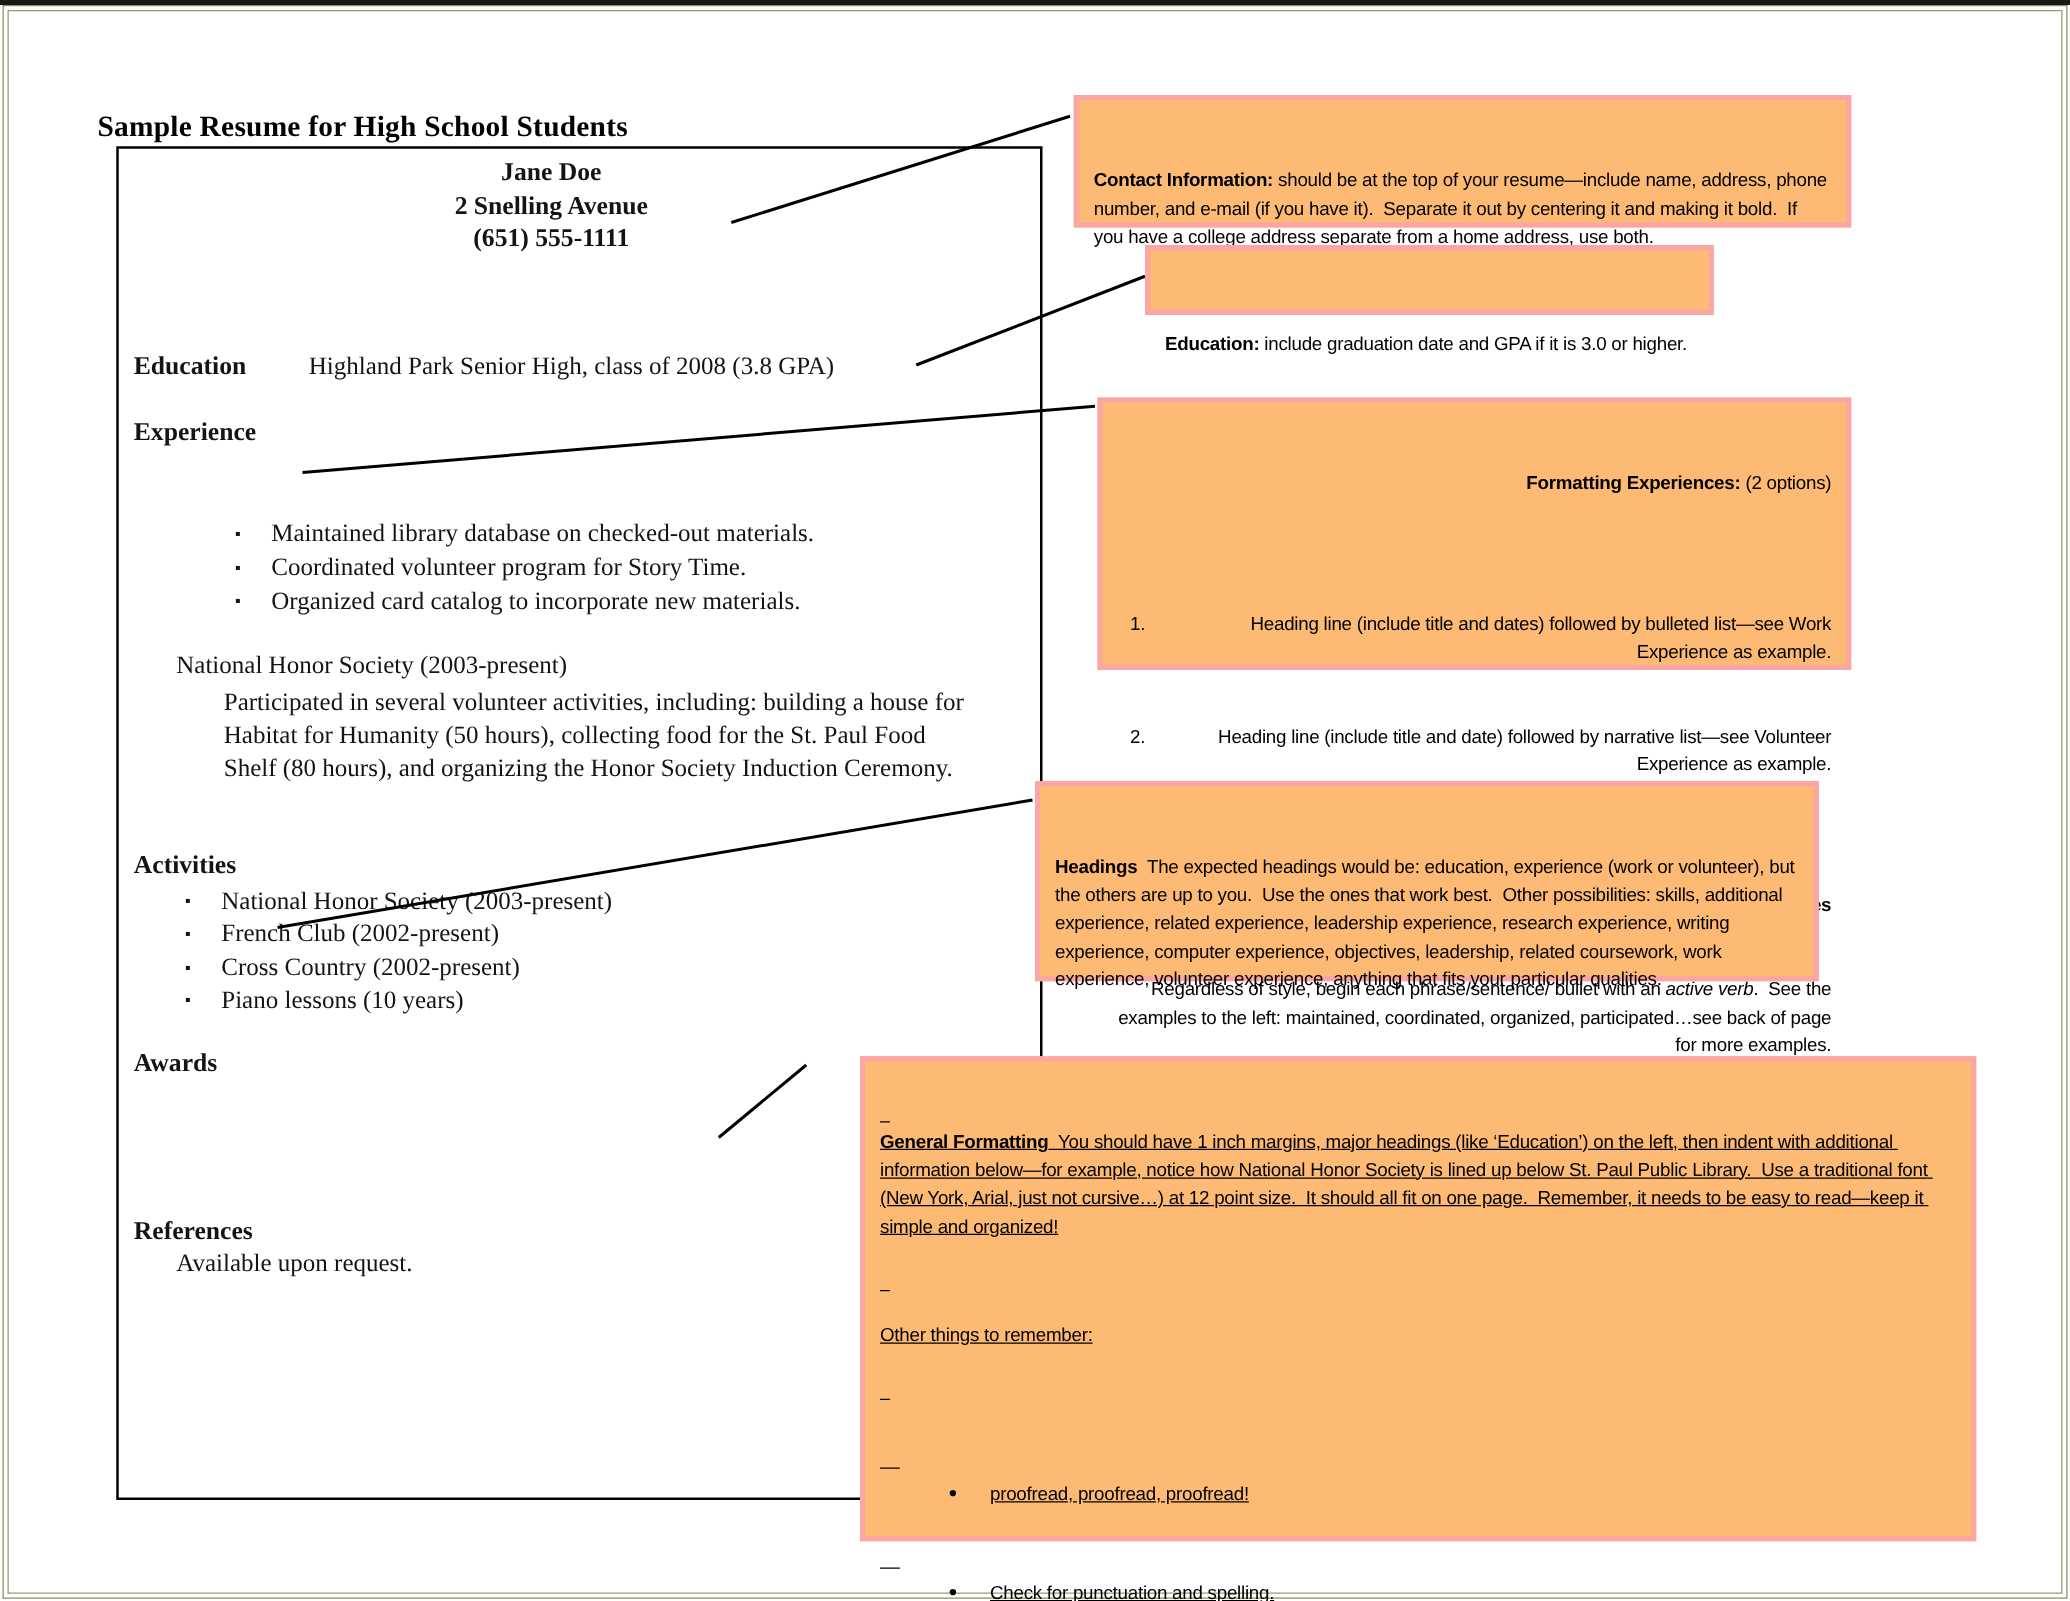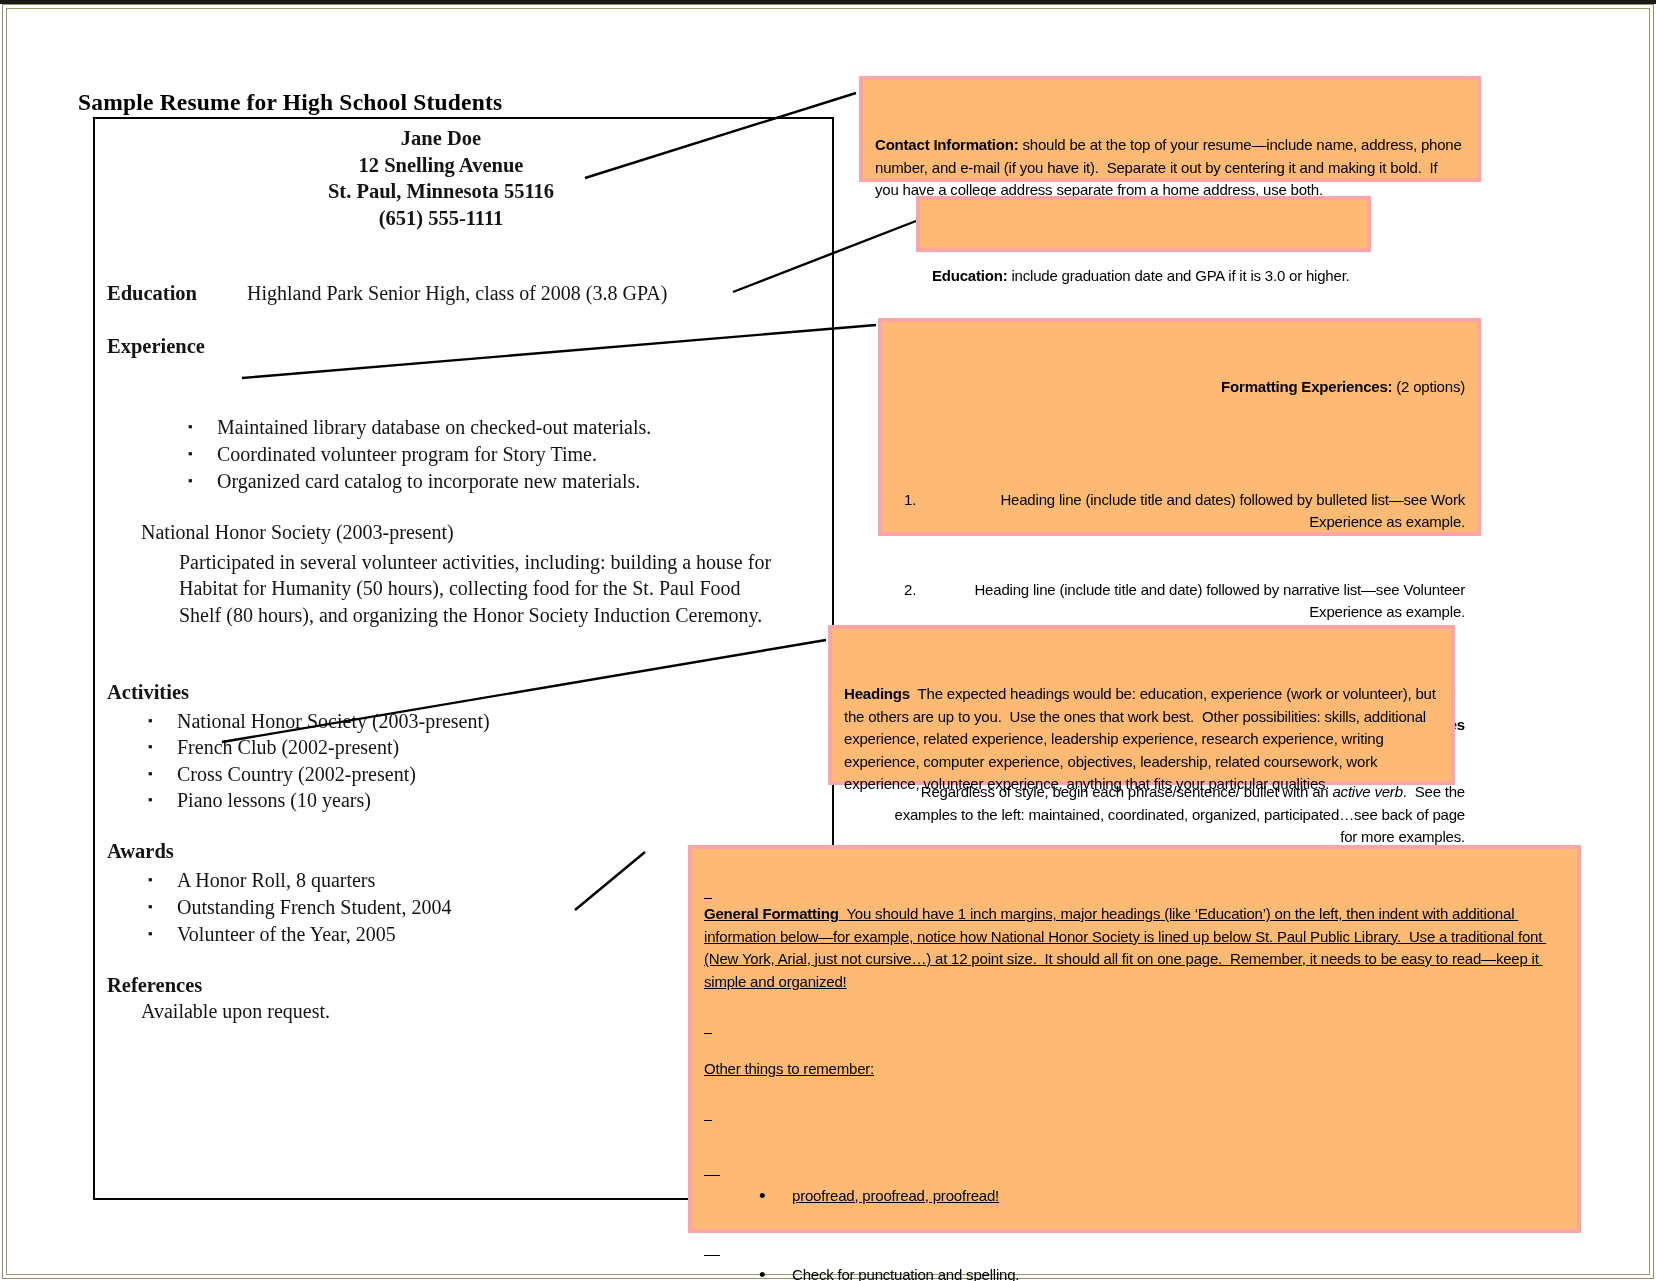--- a/index.html
+++ b/index.html
@@ -68,7 +68,7 @@
 <div class="resume">
   <div class="abs r-center" style="top:6px;">
     <div>Jane Doe</div>
-    <div>12 Snelling Avenue</div>
+    <div>2 Snelling Avenue</div>
     <div>St. Paul, Minnesota 55116</div>
     <div>(651) 555-1111</div>
   </div>

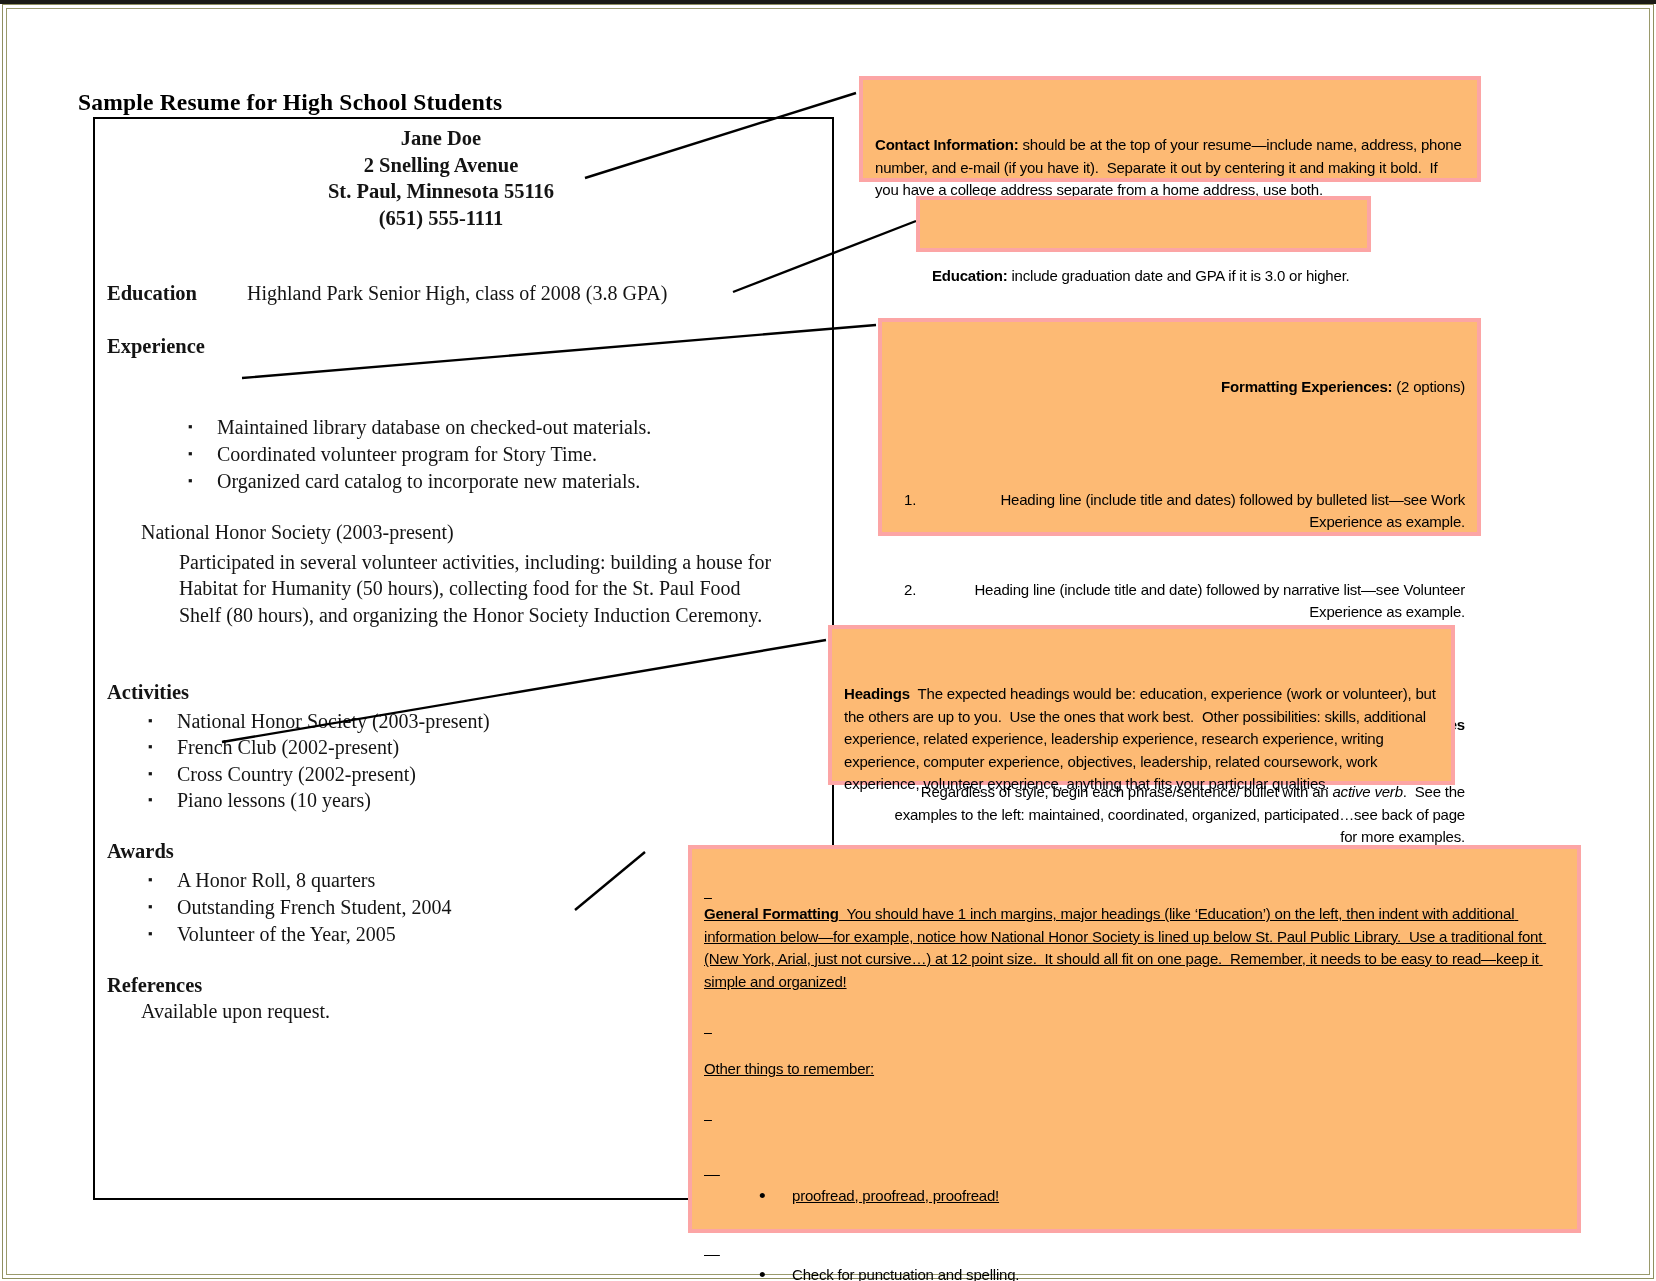--- a/index.html
+++ b/index.html
@@ -69,7 +69,6 @@
   <div class="abs r-center" style="top:6px;">
     <div>Jane Doe</div>
     <div>2 Snelling Avenue</div>
-    <div>St. Paul, Minnesota 55116</div>
     <div>(651) 555-1111</div>
   </div>
 

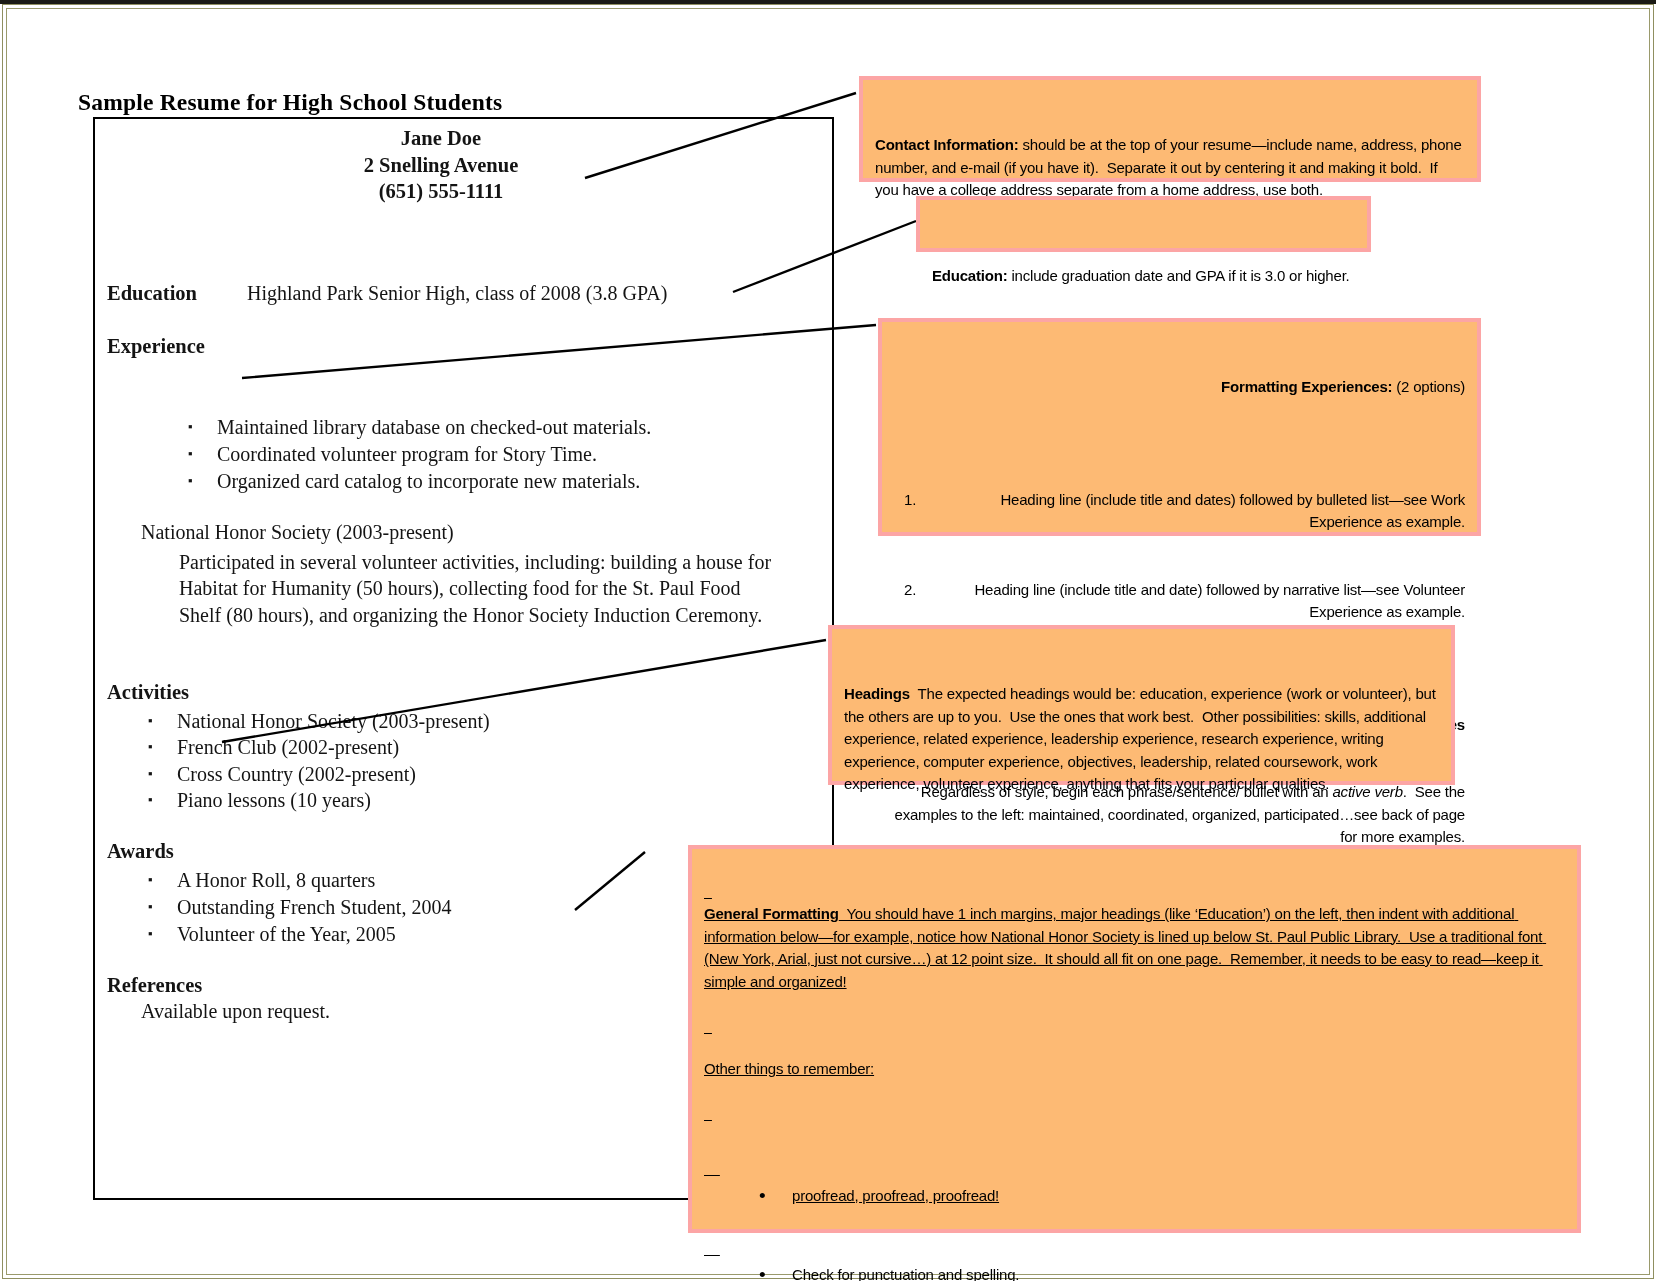--- a/index.html
+++ b/index.html
@@ -94,11 +94,6 @@
   </ul>
 
   <div class="abs r-head" style="left:12px;top:721px;">Awards</div>
-  <ul class="abs r-bullets" style="left:82px;top:748px;">
-    <li>A Honor Roll, 8 quarters</li>
-    <li>Outstanding French Student, 2004</li>
-    <li>Volunteer of the Year, 2005</li>
-  </ul>
 
   <div class="abs r-head" style="left:12px;top:855px;">References</div>
   <div class="abs" style="left:46px;top:881px;">Available upon request.</div>

